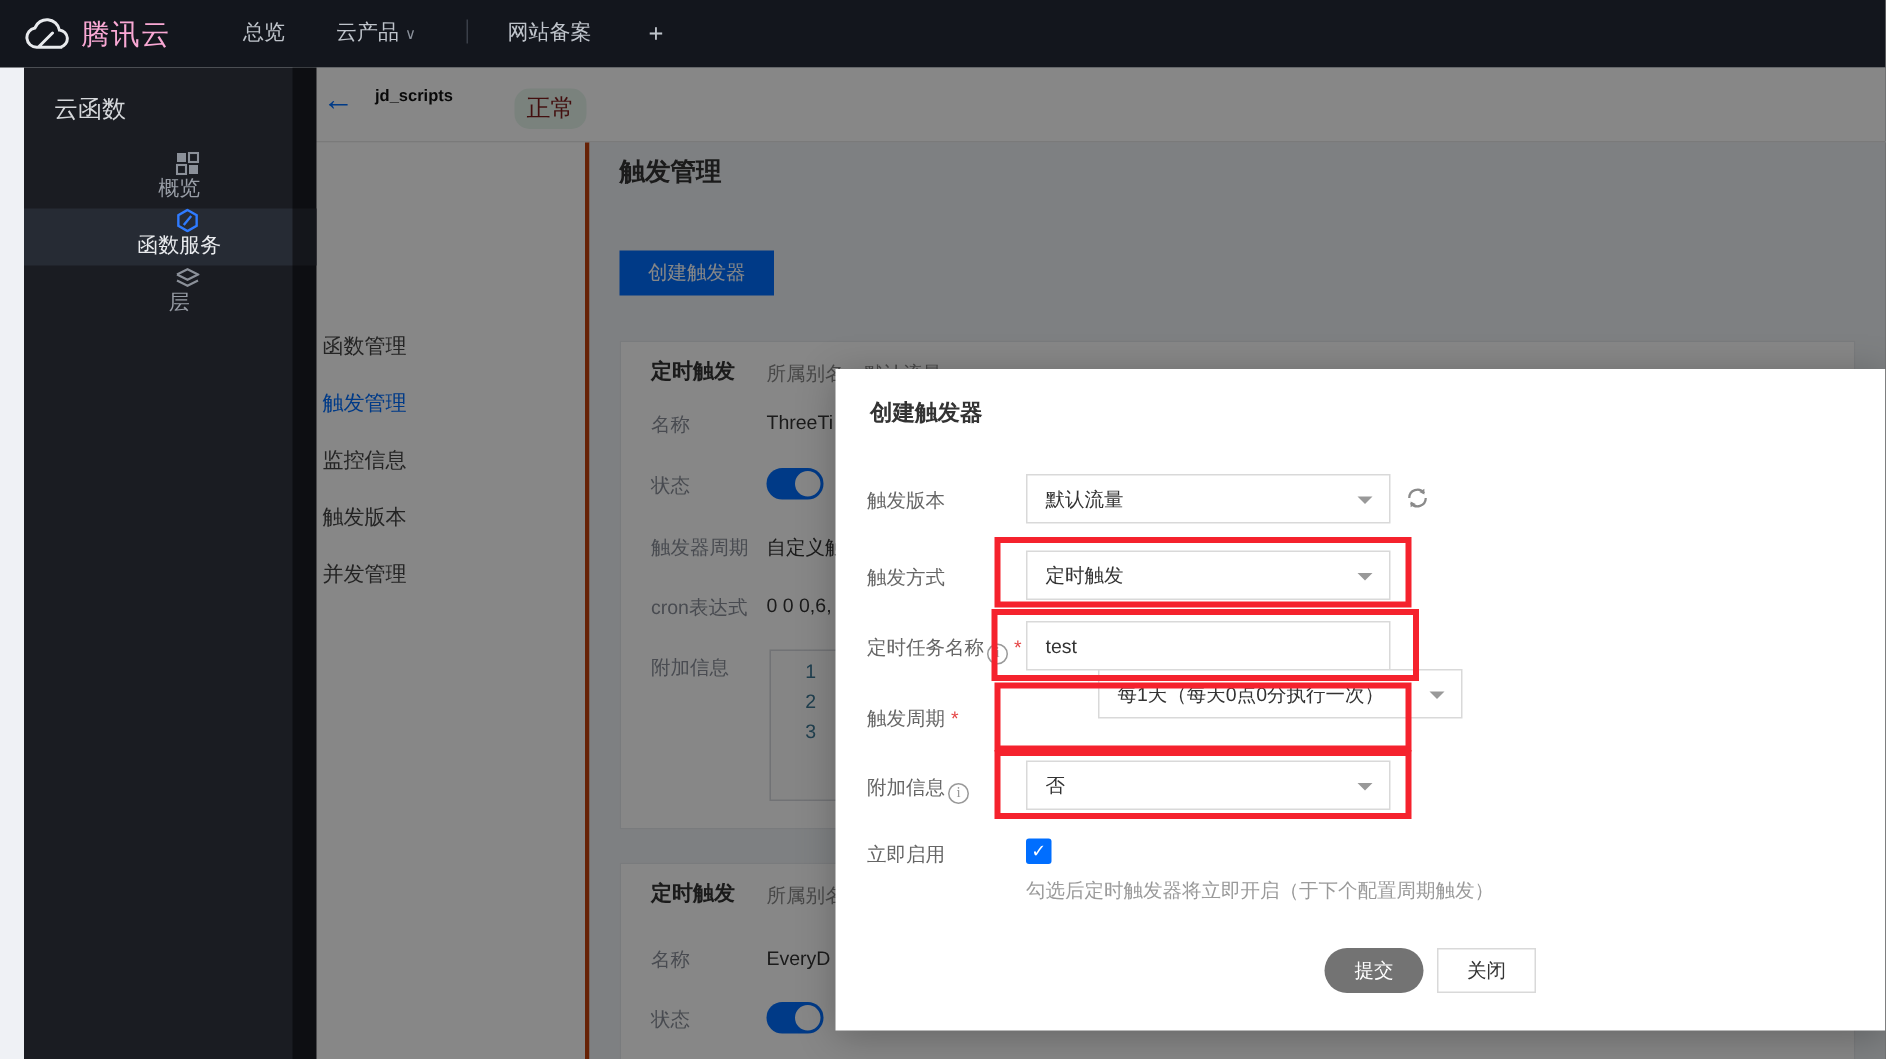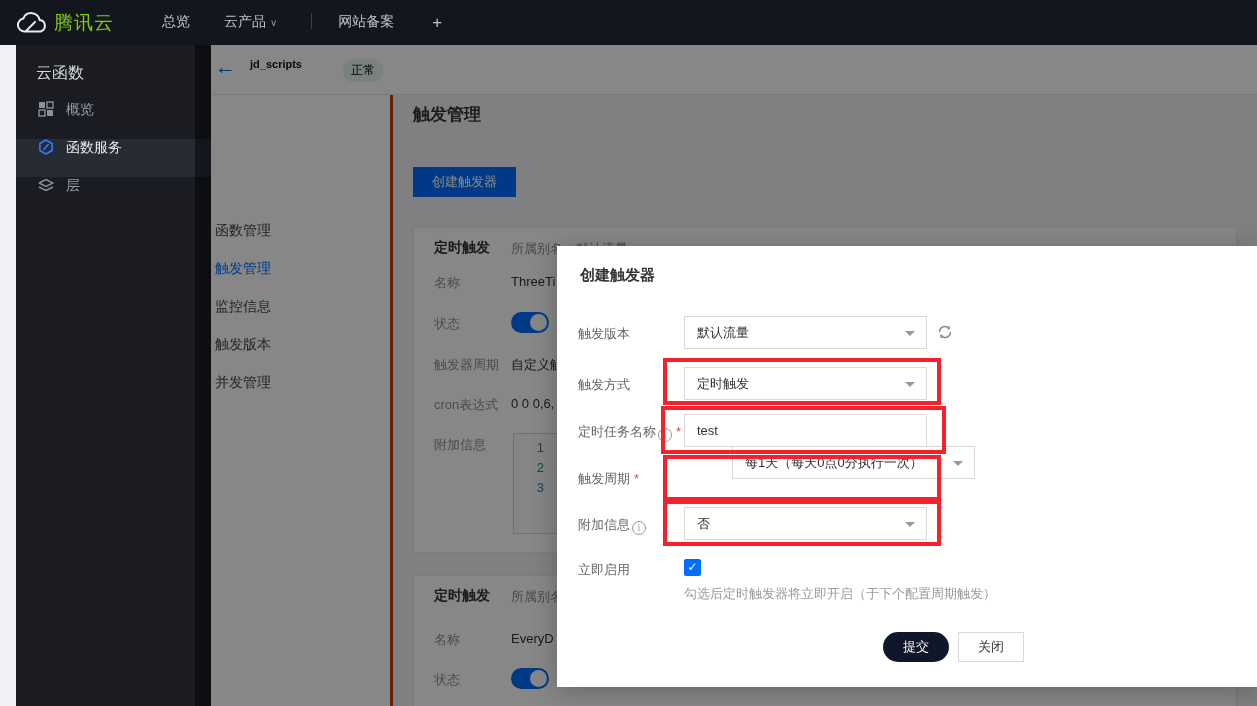--- a/index.html
+++ b/index.html
@@ -12,7 +12,7 @@
   
   #topbar { position:absolute; left:0; top:0; width:1257px; height:45px; background:#13161d; z-index:3; display:flex; align-items:center; }
   .brand { display:flex; align-items:center; margin-left:16px; }
-  .brand-text { color:#84cc16; font-size:19px; margin-left:8px; letter-spacing:1px; }
+  .brand-text { color:#f9a8d4; font-size:19px; margin-left:8px; letter-spacing:1px; }
   .topnav { display:flex; align-items:flex-start; margin-left:48px; }
   .topnav-item { color:#bfc4cb; font-size:14px; margin-right:34px; cursor:pointer; white-space:nowrap; }
   .topnav-caret { font-size:10px; color:#8a909a; margin-left:4px; }

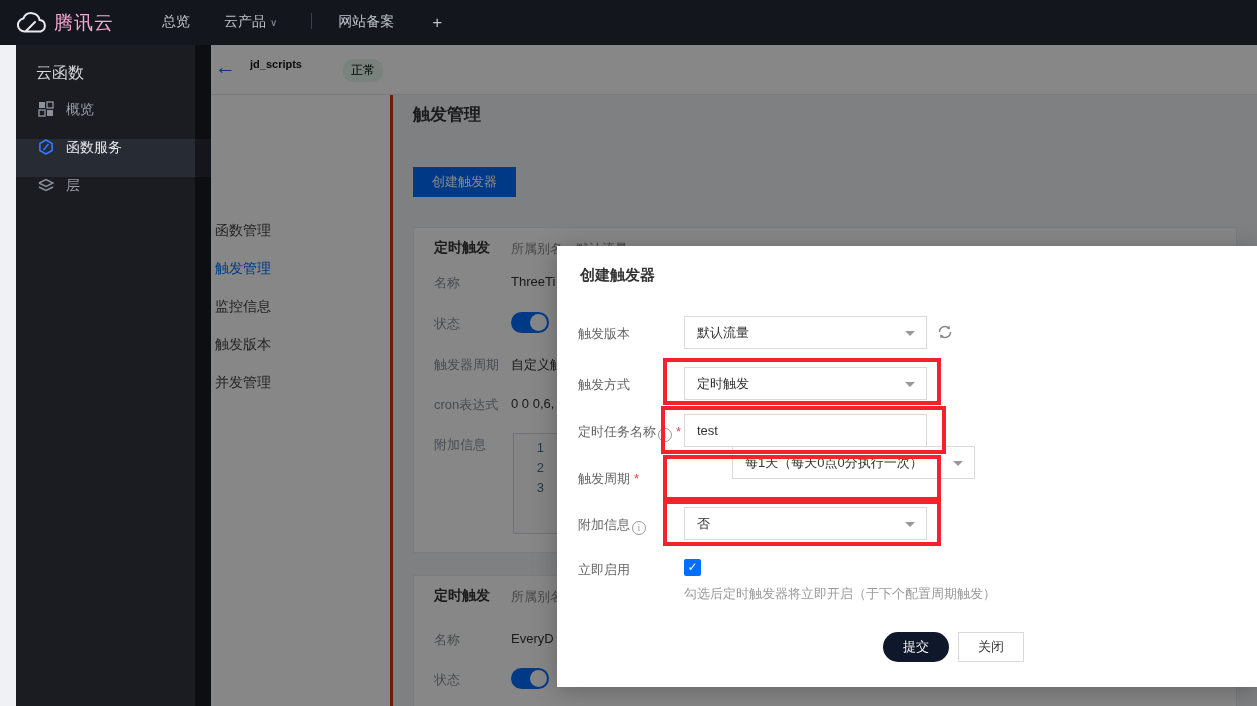--- a/index.html
+++ b/index.html
@@ -30,7 +30,7 @@
   #crumbbar { position:absolute; left:195px; top:45px; width:1062px; height:50px; background:#ffffff; border-bottom:1px solid #e6e6e6; z-index:1; }
   .back-arrow { position:absolute; left:20px; top:10px; color:#006eff; font-size:21px; cursor:pointer; }
   .crumb-name { position:absolute; left:55px; top:13px; font-size:11px; font-weight:bold; color:#111; }
-  .status-badge { position:absolute; left:148px; top:14px; background:#e6f6ec; color:#000000; font-size:12px; padding:3px 8px; border-radius:10px; }
+  .status-badge { position:absolute; left:148px; top:14px; background:#e6f6ec; color:#7f1d1d; font-size:16px; padding:3px 8px; border-radius:10px; }
   
   #submenu { position:absolute; left:195px; top:95px; width:198px; height:611px; background:#ffffff; border-right:3px solid #c2410c; z-index:1; }
   .sub-item { position:absolute; left:20px; height:26px; line-height:26px; font-size:14px; color:#444; cursor:pointer; }

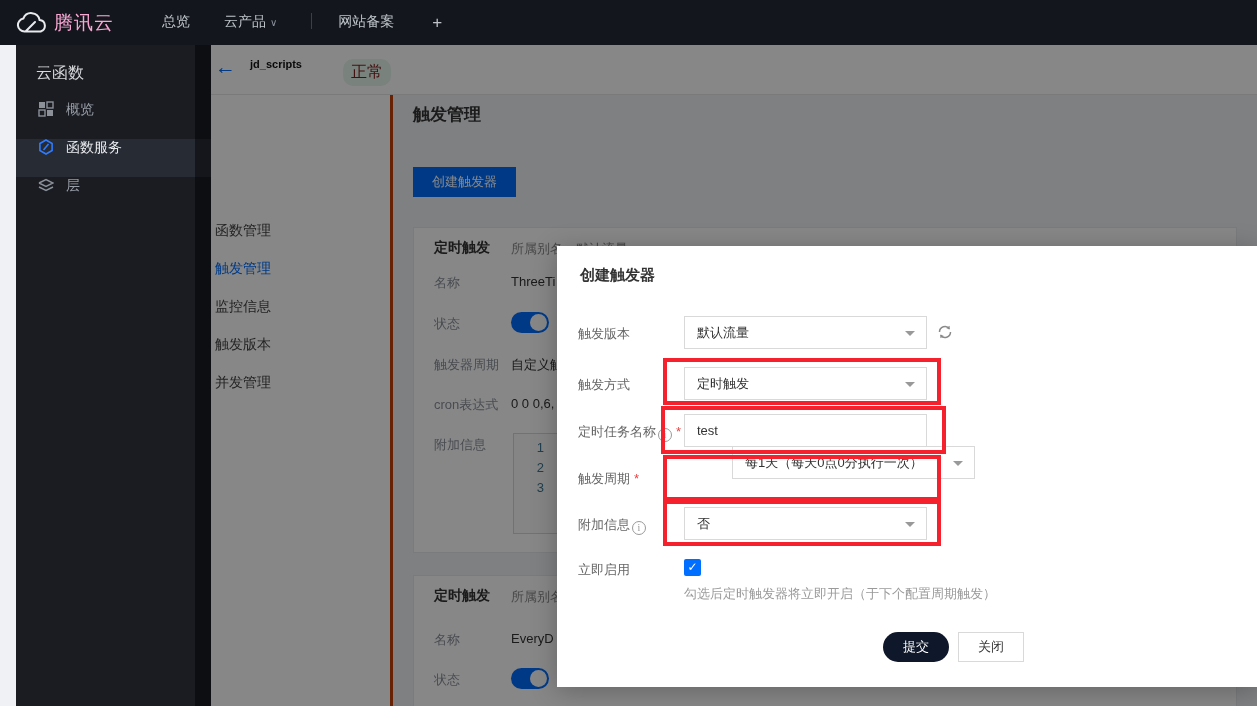--- a/index.html
+++ b/index.html
@@ -21,7 +21,7 @@
   
   #sidebar { position:absolute; left:0; top:45px; width:195px; height:661px; background:#1a1c22; z-index:2;margin-left:16px; }
   .sidebar-title { color:#d6d8db; font-size:16px; padding:18px 0 0 20px; height:56px; }
-  .side-item { position:relative; height:38px; display:flex; align-items:flex-start; cursor:pointer; }
+  .side-item { position:relative; height:38px; display:flex; align-items:center; cursor:pointer;flex-direction:column; }
   .side-item .lbl { color:#989da6; font-size:14px; margin-left:12px; }
   .side-item.active { background:#262b34; }
   .side-item.active .lbl { color:#e9ebee; }

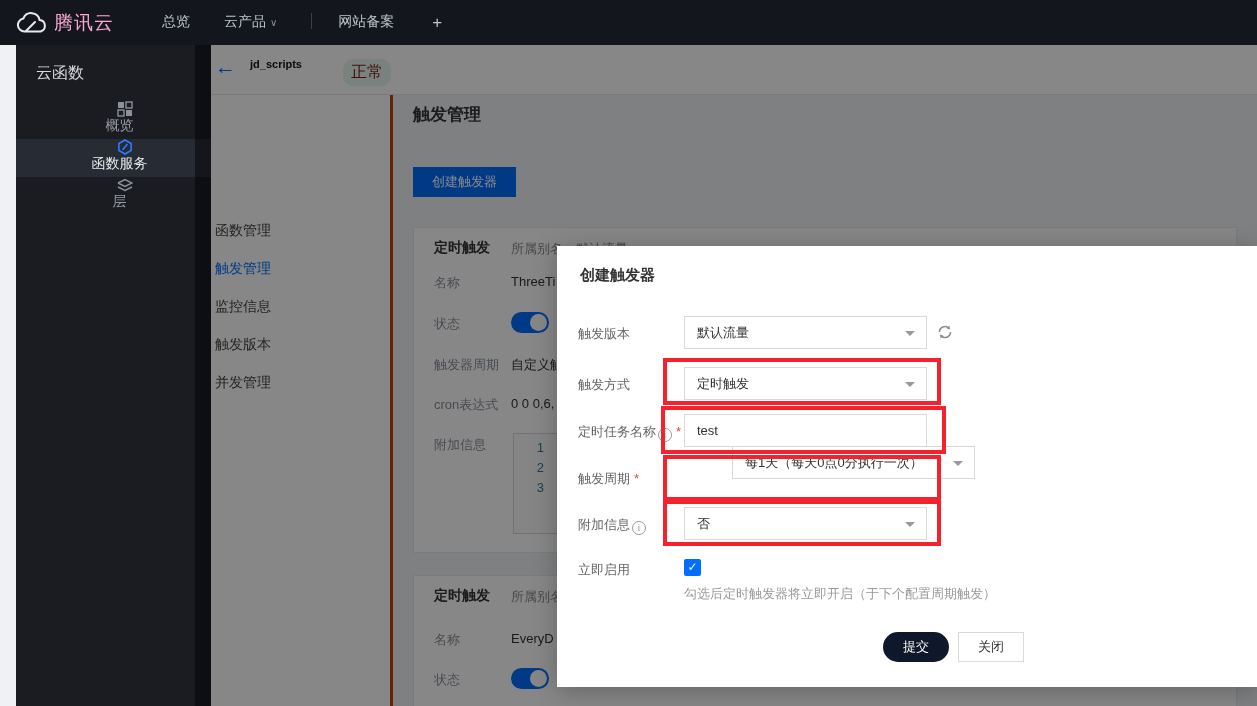--- a/index.html
+++ b/index.html
@@ -66,7 +66,7 @@
   .checkbox { position:absolute; left:127px; top:313px; width:17px; height:17px; background:#006eff; border-radius:2px; color:#fff; font-size:12px; line-height:17px; text-align:center; cursor:pointer; }
   .helper-text { position:absolute; left:127px; top:339px; font-size:13px; color:#9a9a9a; }
   .m-btn { position:absolute; top:386px; width:66px; height:30px; font-size:13px; cursor:pointer; border:none; }
-  .btn-submit { left:326px; background:#0f172a; color:#fff;border-radius:15px; }
+  .btn-submit { left:326px; background:#737373; color:#fff;border-radius:15px; }
   .btn-close { left:401px; background:#fff; color:#333; border:1px solid #d9d9d9; }
   
   .anno { position:absolute; border:4px solid #f5222d; z-index:20; pointer-events:none; }

